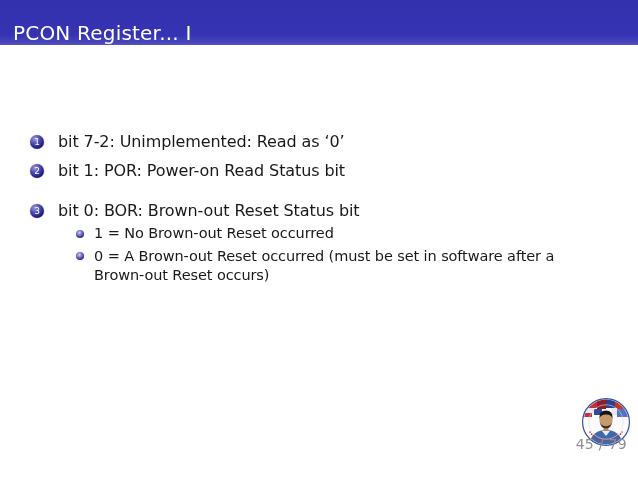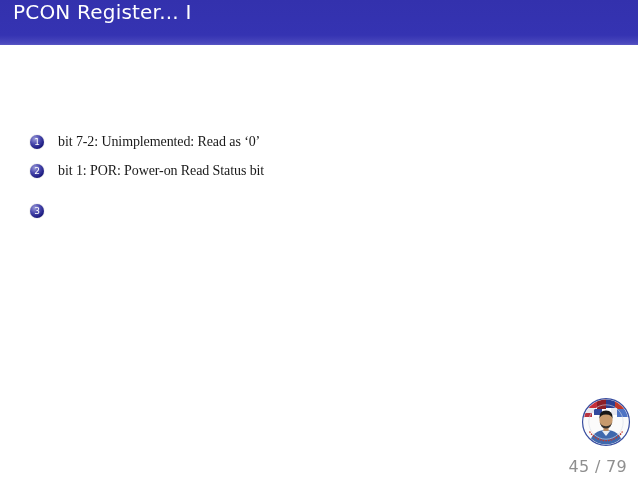--- a/index.html
+++ b/index.html
@@ -13,7 +13,7 @@
   .header{
     position:absolute;top:0;left:0;width:638px;height:45px;
     background:linear-gradient(to bottom,#3331ad 0%,#3533b2 78%,#4a48bd 96%,#5a58c4 100%);
-    display:flex;align-items:flex-start;
+    display:flex;align-items:flex-end;
   }
   .header .title{
     color:#ffffff;font-size:20px;padding-left:13px;letter-spacing:.2px;

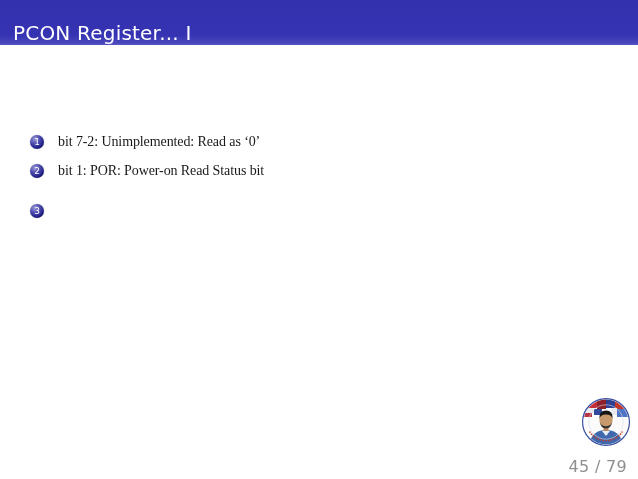--- a/index.html
+++ b/index.html
@@ -32,7 +32,7 @@
     box-shadow:0 0 1px rgba(0,0,30,.5);
   }
   .itext{flex:1;}
-  .main{font-size:14px;line-height:21px;letter-spacing:-.1px;font-family:Liberation Serif, serif;}
+  .main{font-size:16px;line-height:21px;letter-spacing:-.1px;}
   .sublist{
     list-style:none;margin:0;padding:0;
     margin-left:18px;margin-bottom:8px;

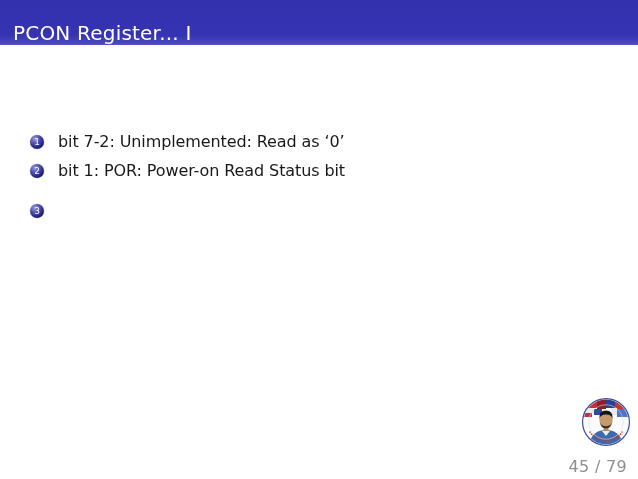--- a/index.html
+++ b/index.html
@@ -81,6 +81,7 @@
   <li class="item">
     <span class="ball">3</span>
     <div class="itext">
+      <div class="main">bit 0: BOR: Brown-out Reset Status bit</div>
     </div>
   </li>
 

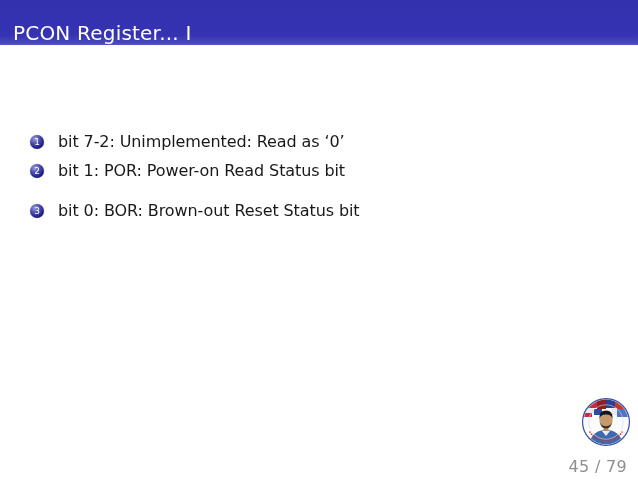--- a/index.html
+++ b/index.html
@@ -82,6 +82,16 @@
     <span class="ball">3</span>
     <div class="itext">
       <div class="main">bit 0: BOR: Brown-out Reset Status bit</div>
+      <ul class="sublist">
+        <li class="subitem">
+          <span class="sball"></span>
+          <span class="subtext">1 = No Brown-out Reset occurred</span>
+        </li>
+        <li class="subitem">
+          <span class="sball"></span>
+          <span class="subtext">0 = A Brown-out Reset occurred (must be set in software after a Brown-out Reset occurs)</span>
+        </li>
+      </ul>
     </div>
   </li>
 

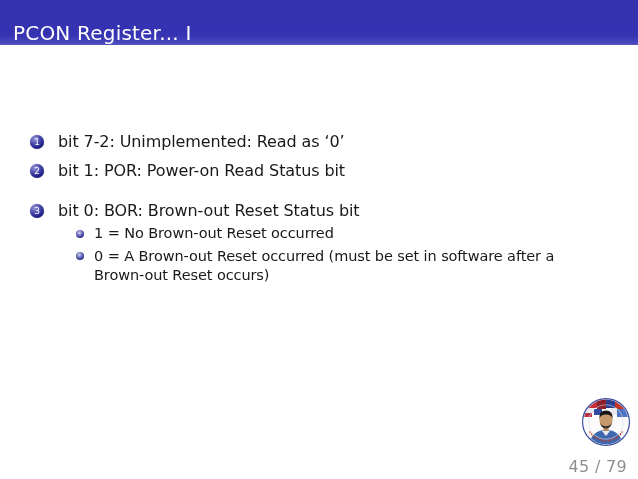--- a/index.html
+++ b/index.html
@@ -49,8 +49,8 @@
   
   .logo{position:absolute;top:397px;left:581px;}
   .pagenum{
-    position:absolute;top:457px;right:11px;
-    font-size:16px;color:#8f8f8f;letter-spacing:.3px;
+    position:absolute;top:436px;right:11px;
+    font-size:14px;color:#8f8f8f;letter-spacing:.3px;
   }
 </style>
 </head>

